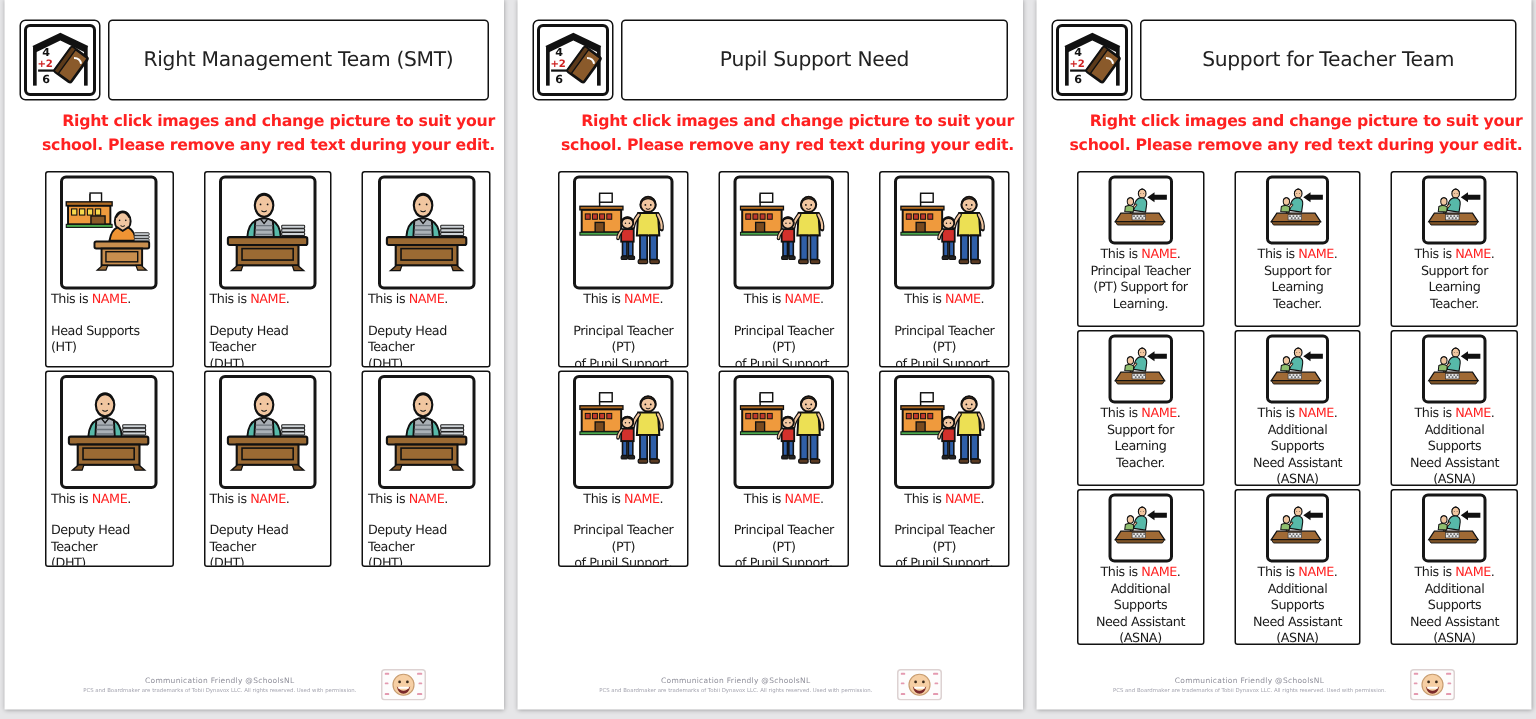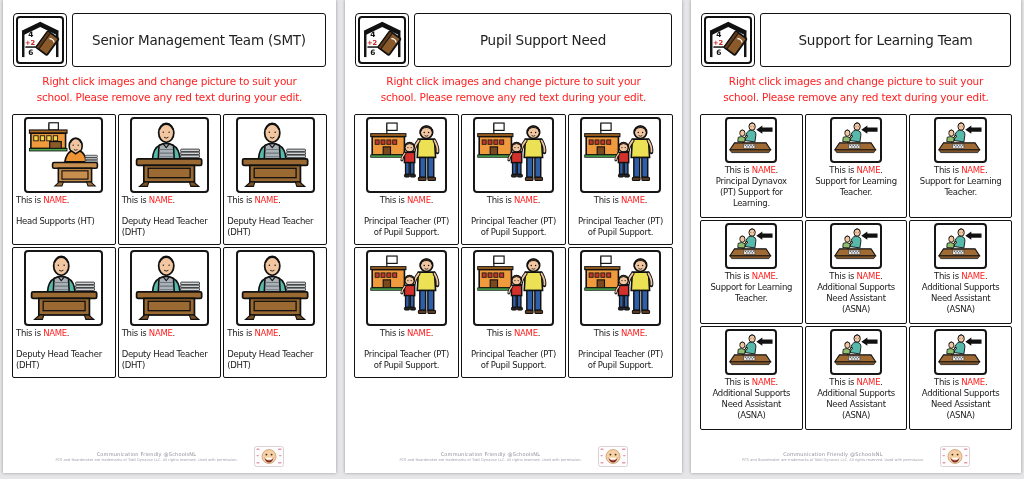--- a/index.html
+++ b/index.html
@@ -96,7 +96,7 @@
 </svg>
         </div>
     </div>
-    <div class="title-box">Senior Management Team (SMT)</div>
+    <div class="title-box">Right Management Team (SMT)</div>
   </div>
   <div class="red-note">Right click images and change picture to suit your
 school. Please remove any red text during your edit.</div>

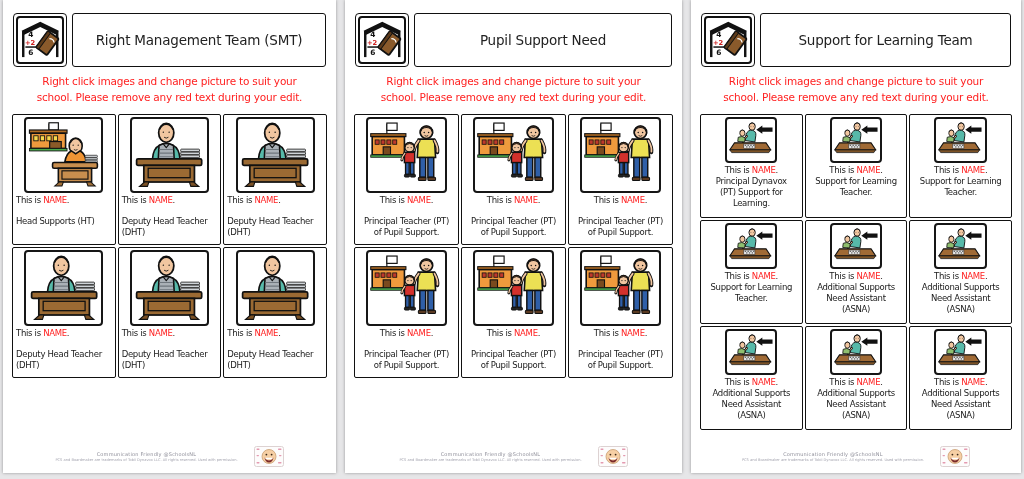--- a/index.html
+++ b/index.html
@@ -689,7 +689,7 @@
 </svg>
         </div>
     </div>
-    <div class="title-box">Support for Learning Team</div>
+    <div class="title-box">Support for Teacher Team</div>
   </div>
   <div class="red-note">Right click images and change picture to suit your
 school. Please remove any red text during your edit.</div>

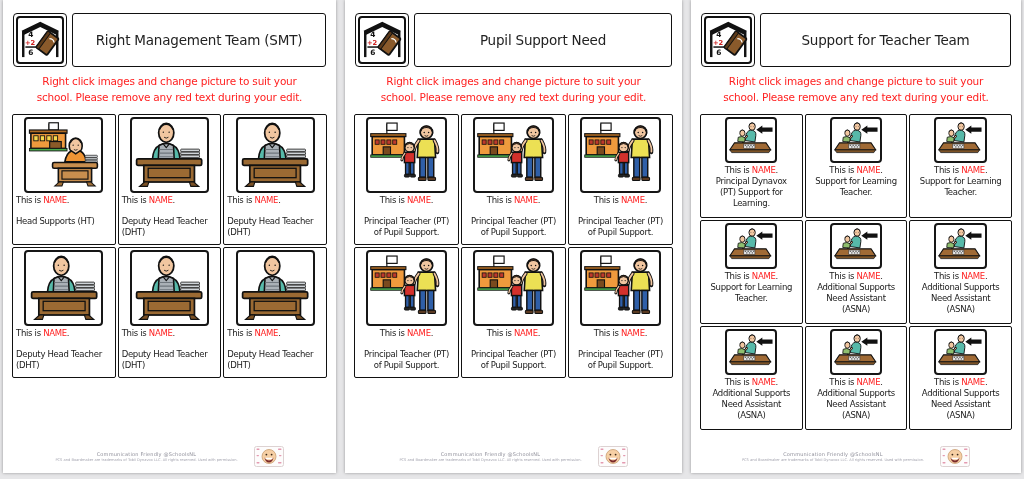--- a/index.html
+++ b/index.html
@@ -35,7 +35,7 @@
 
   
   .red-note{
-    margin:7px 6px 0 6px;text-align:center;font-weight:normal;
+    margin:7px 6px 0 6px;text-align:right;font-weight:bold;
     font-size:10.5px;line-height:1.5;letter-spacing:-.2px;white-space:pre-line;
   }
 

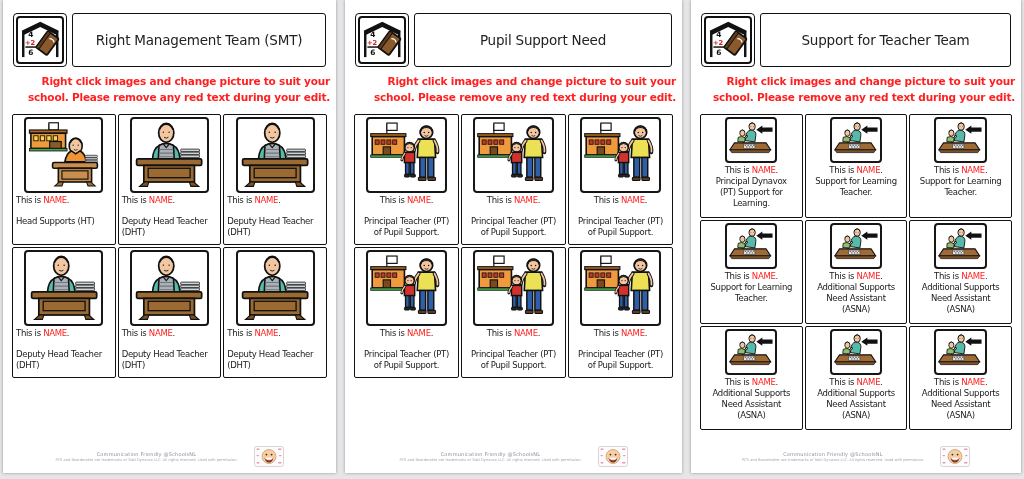--- a/index.html
+++ b/index.html
@@ -43,7 +43,7 @@
   .grid{display:grid;grid-template-columns:repeat(3,1fr);gap:2px;margin:8px 9px 0 9px;}
   .cell{
     box-sizing:border-box;border:1.2px solid #111;border-radius:2px;
-    background:#fff;overflow:hidden;
+    background:#fff;overflow:hidden;margin-left:18px;
   }
   .p12 .cell{height:131px;}
   .p3  .cell{height:104px;}

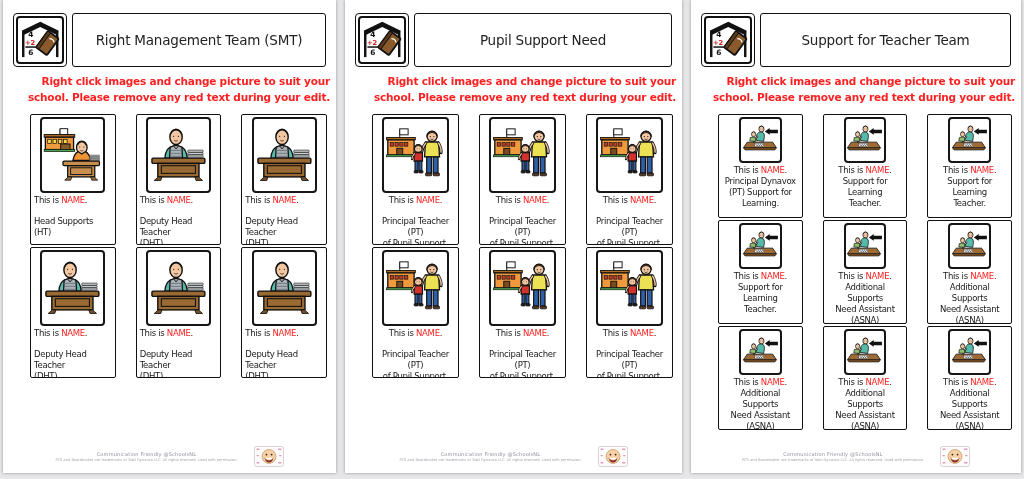--- a/index.html
+++ b/index.html
@@ -724,7 +724,7 @@
         </div>
         <div class="cap ac">
           <div>This is <span class="rd">NAME</span>.</div>
-          <div class="role">Principal Dynavox
+          <div class="role">Principal Teacher
 (PT) Support for
 Learning.</div>
         </div>

